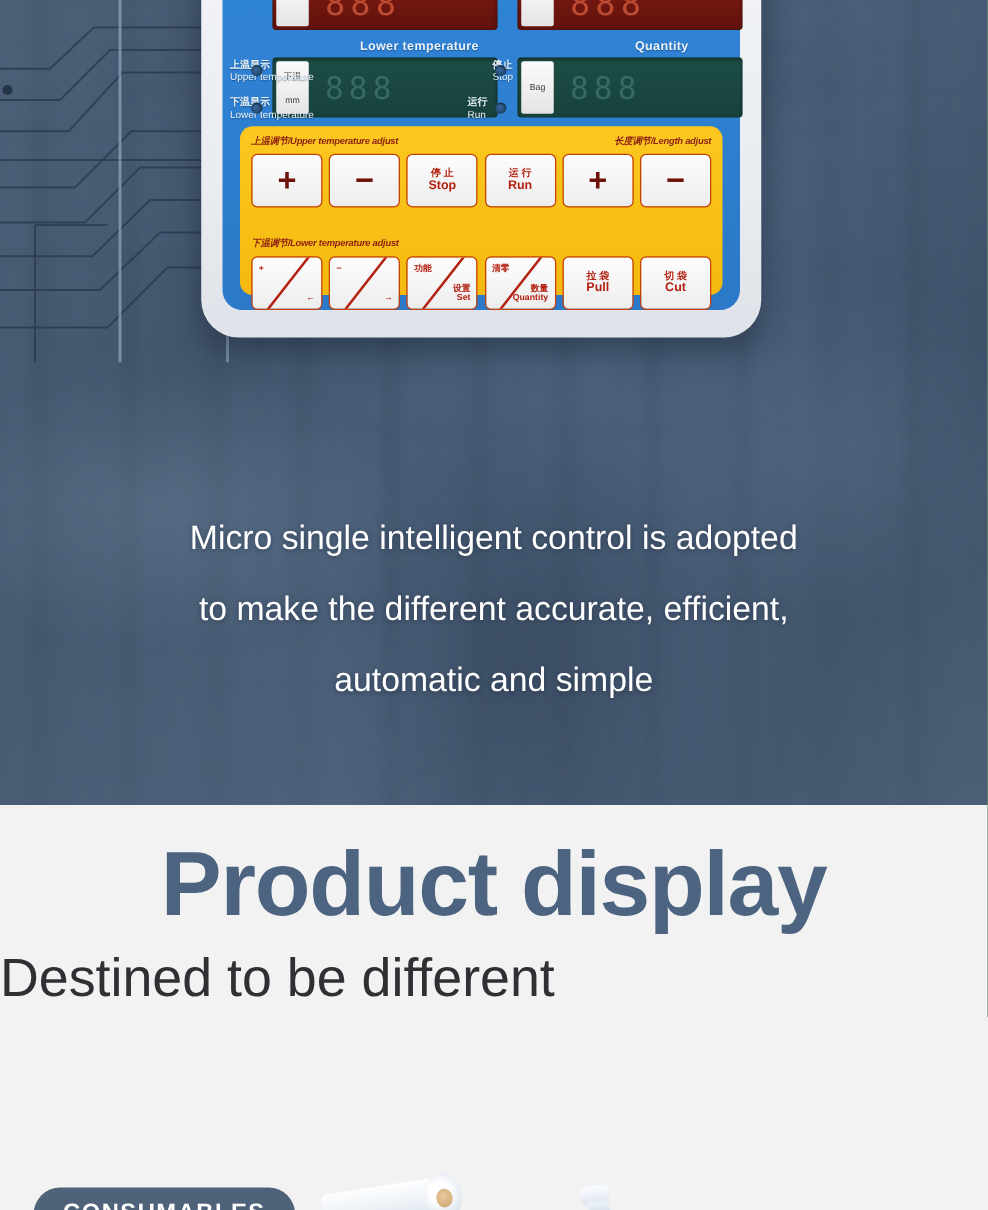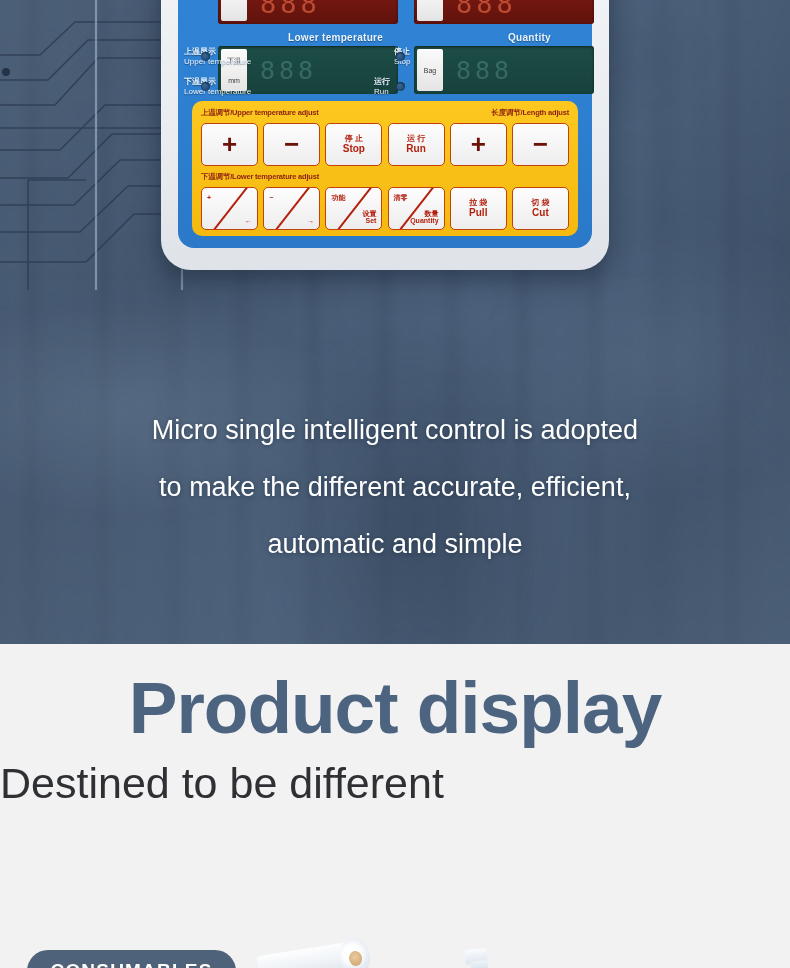--- a/index.html
+++ b/index.html
@@ -111,7 +111,7 @@
   }
   .kp-title {
     display:flex; justify-content:space-between;
-    font-size:7.5px; font-weight:bold; color:#8c1f12; letter-spacing:-.2px;
+    font-size:7.5px; font-weight:bold; color:#8c1f12; letter-spacing:-.2px;font-style:italic;
   }
   .kp-row { display:flex; justify-content:space-between; margin-top:5px; }
   .key {

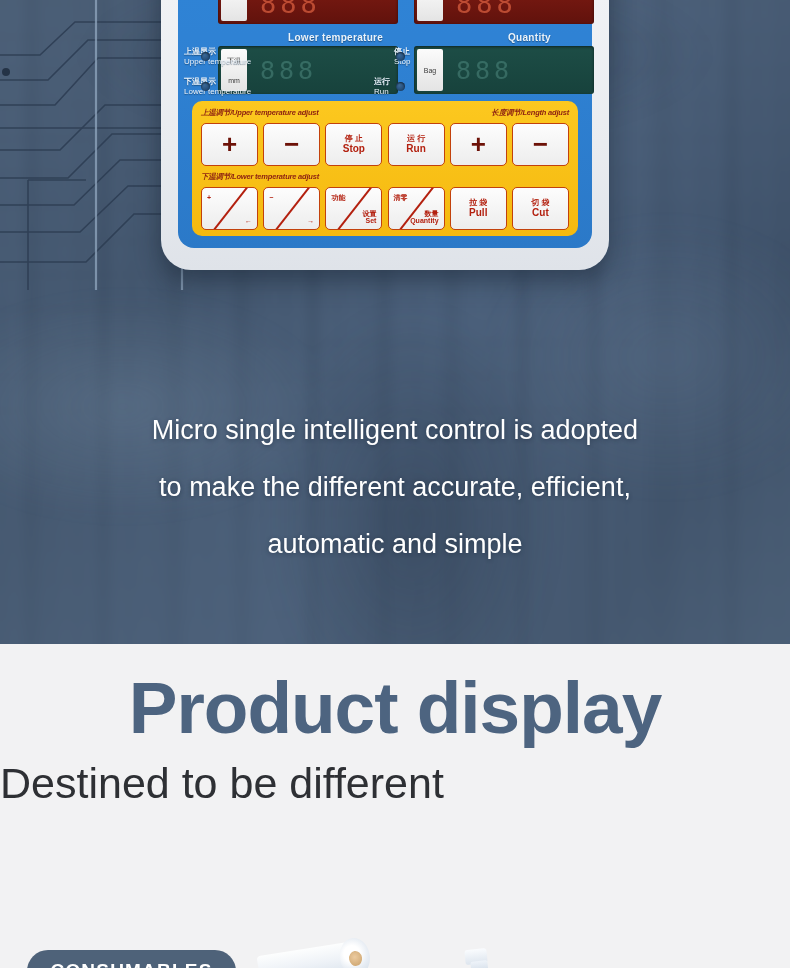--- a/index.html
+++ b/index.html
@@ -301,7 +301,7 @@
             <span class="big">−</span>
           </div>
         </div>
-        <div class="kp-title" style="margin-top:6px;">
+        <div class="kp-title" style="margin-top:24px;">
           <span>下温调节/Lower temperature adjust</span>
         </div>
         <div class="kp-row">

